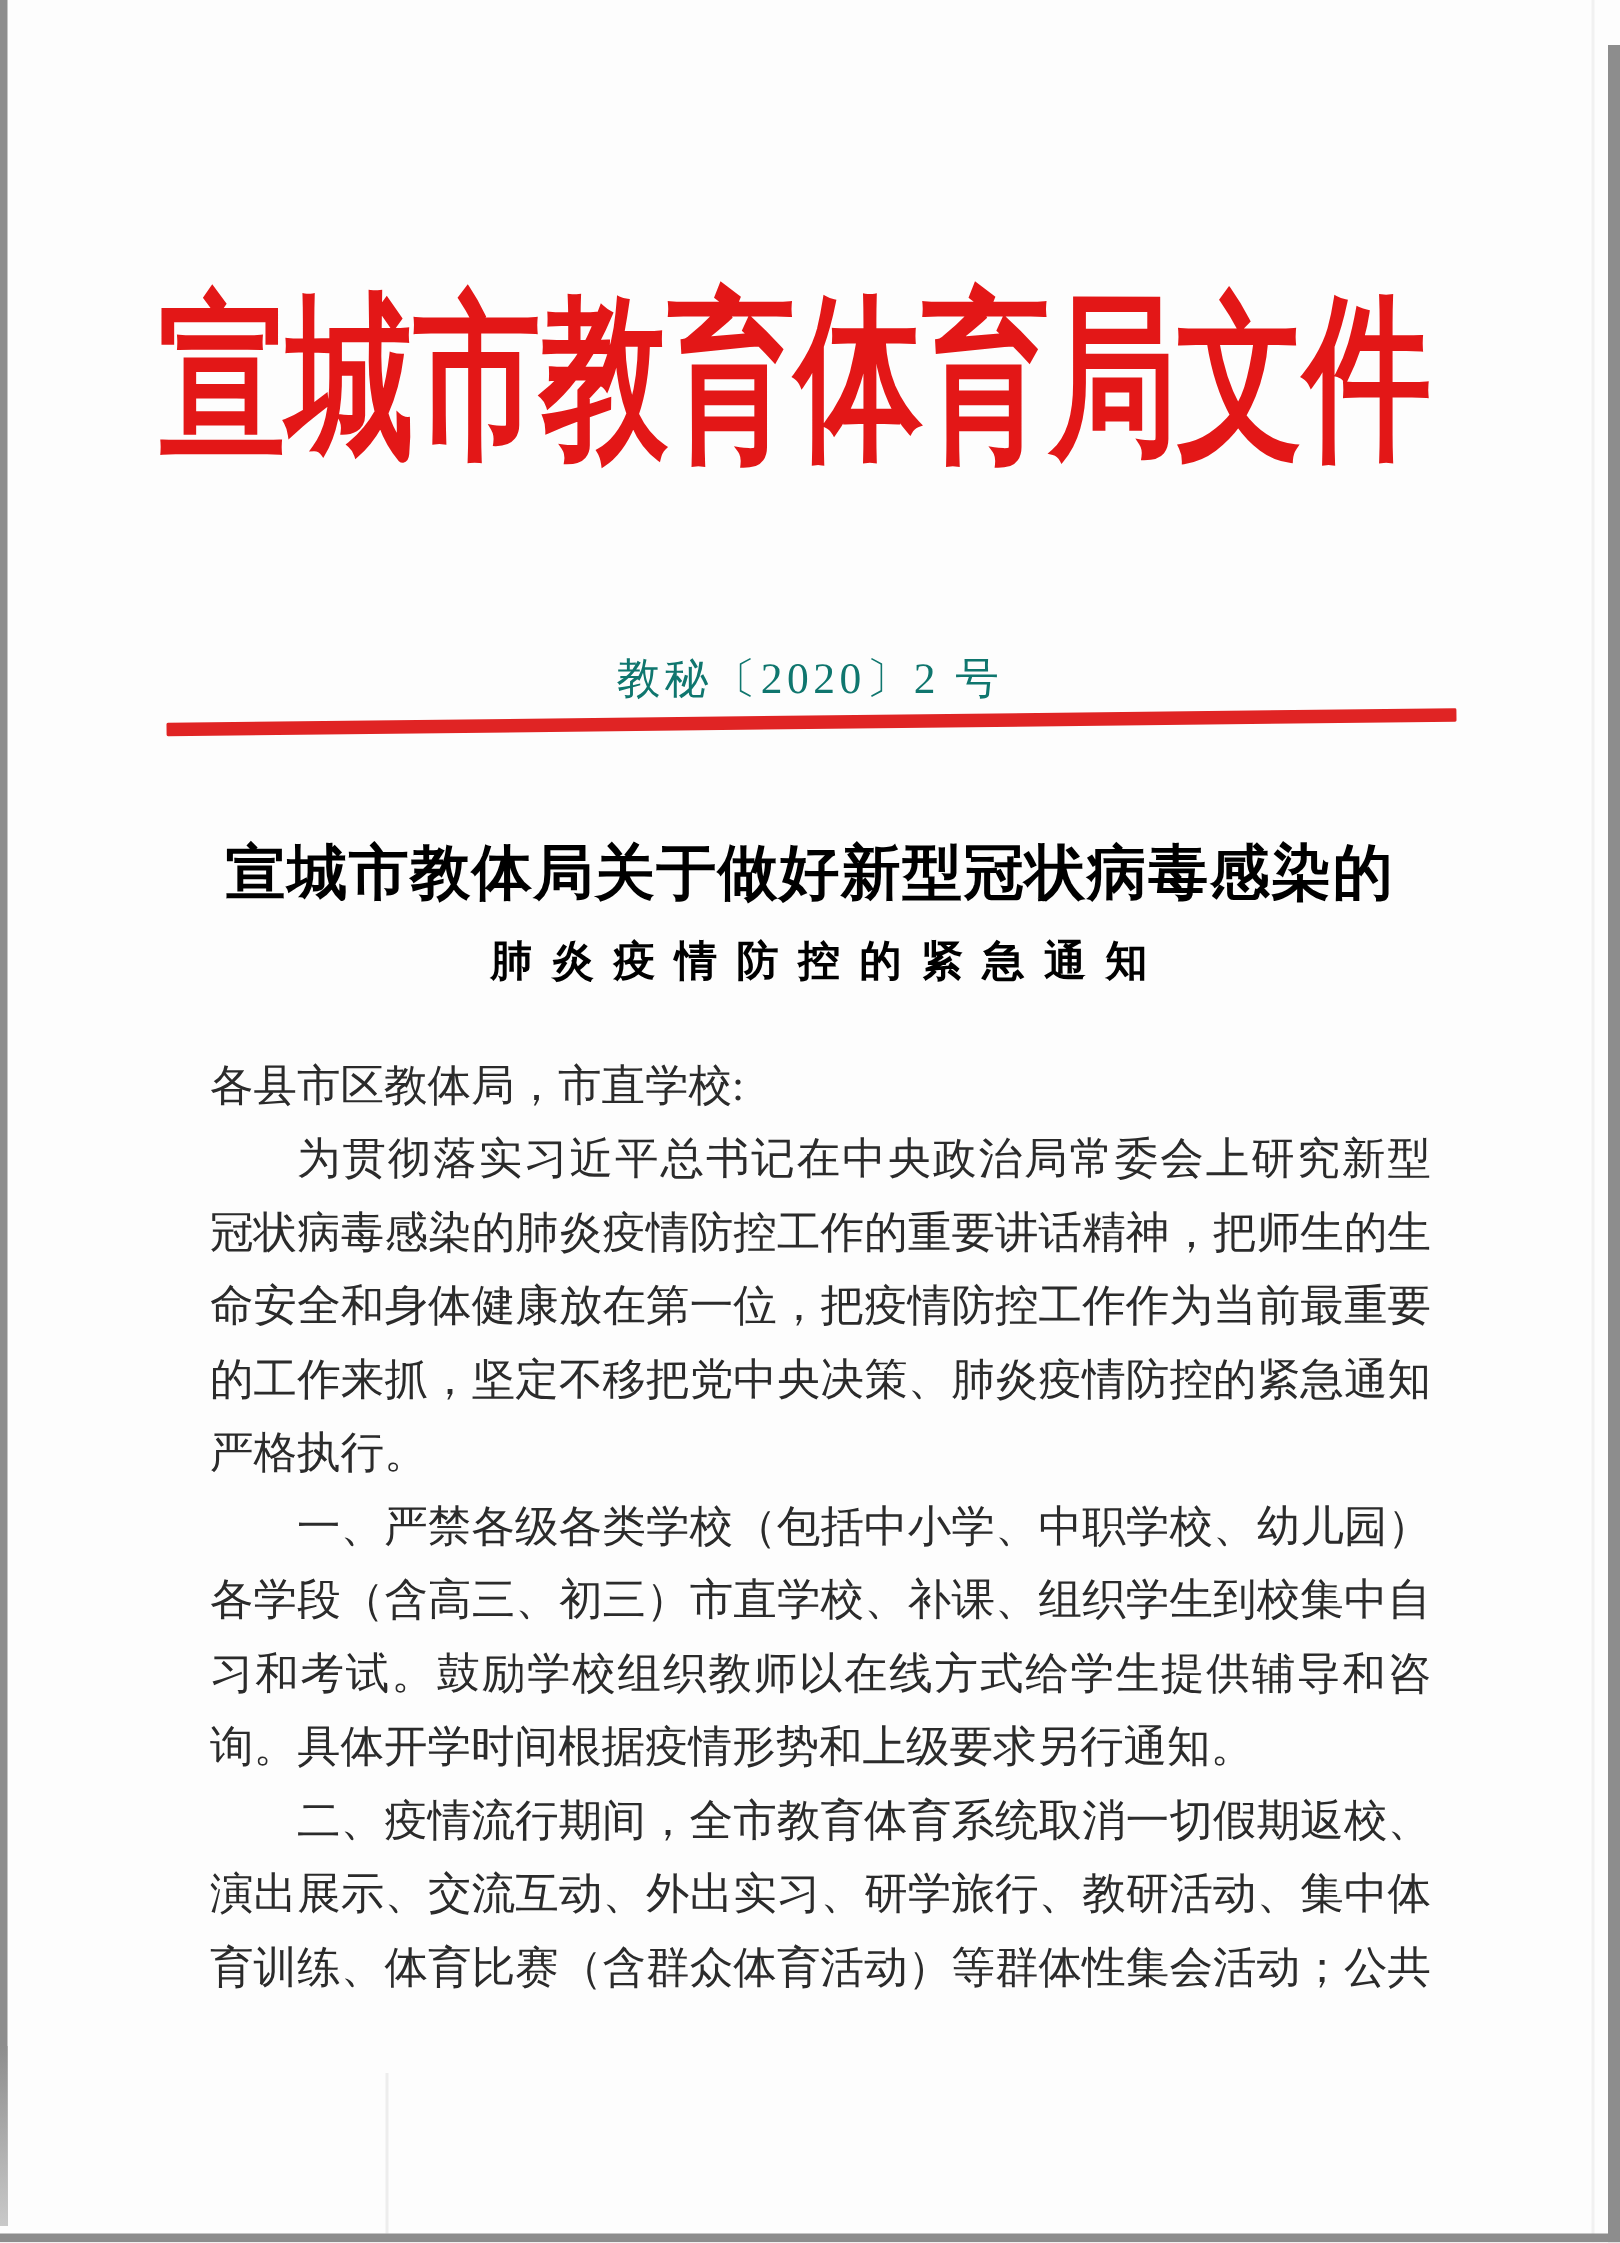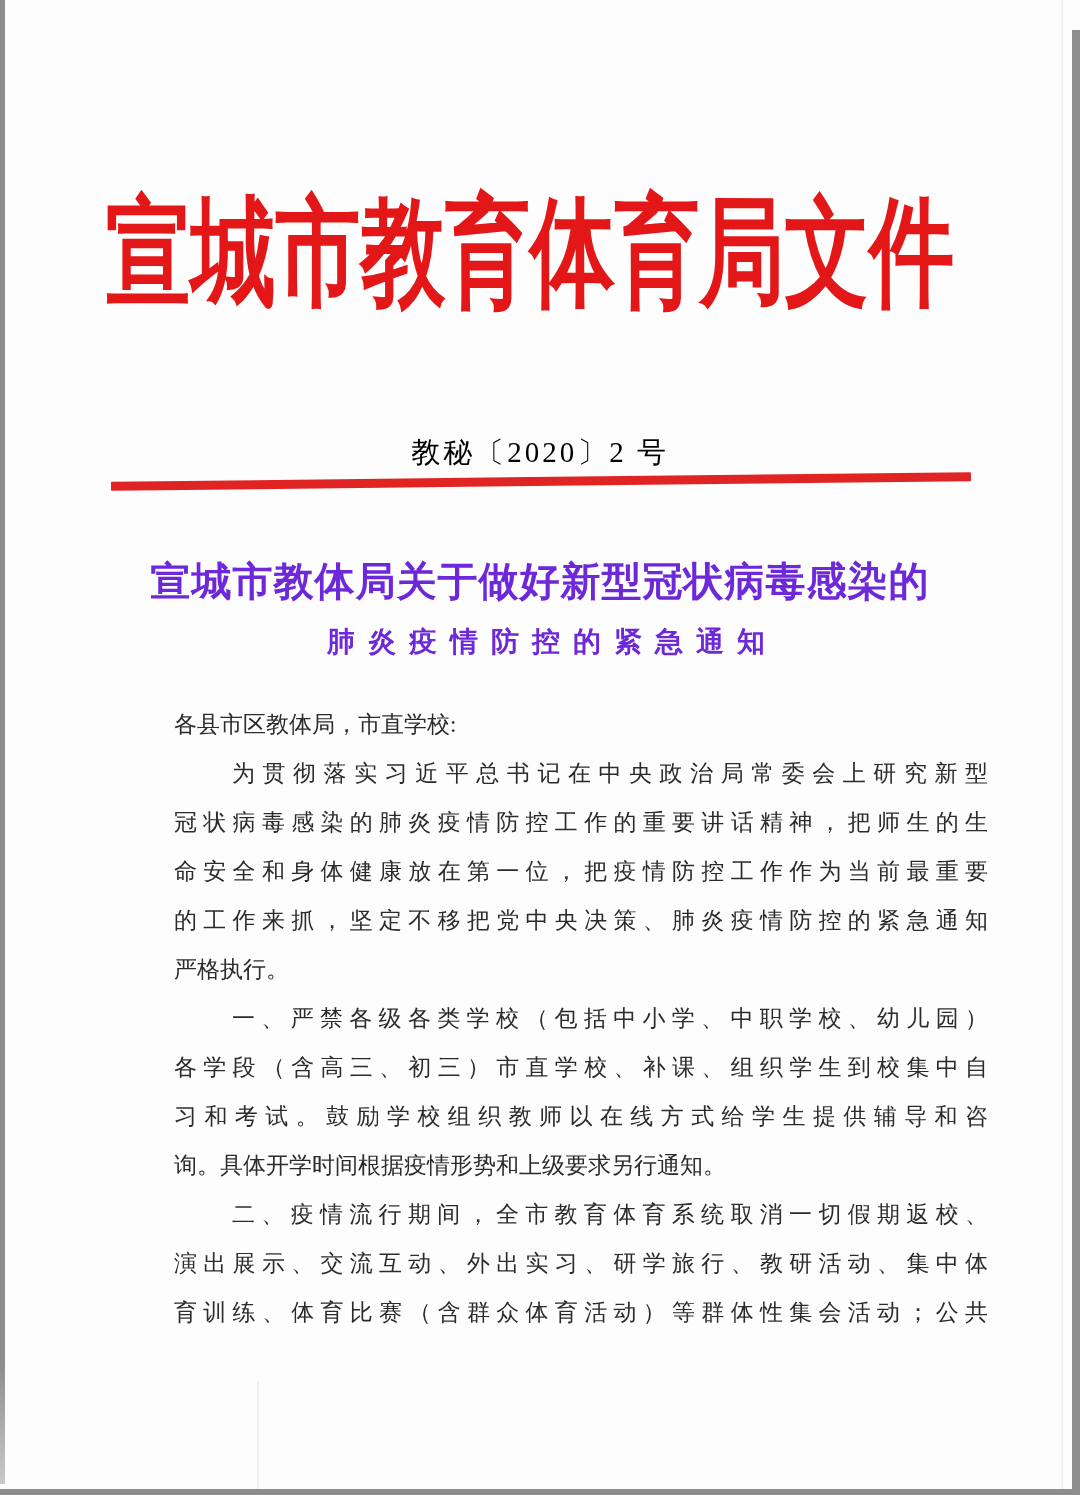--- a/index.html
+++ b/index.html
@@ -40,7 +40,7 @@
   .doc-no {
     position: absolute; top: 433px; left: 0; width: 100%;
     text-align: center;
-    font-size: 29px; letter-spacing: 3px; color: #000000;
+    font-size: 29px; letter-spacing: 3px; color: #0f766e;
   }
 
   

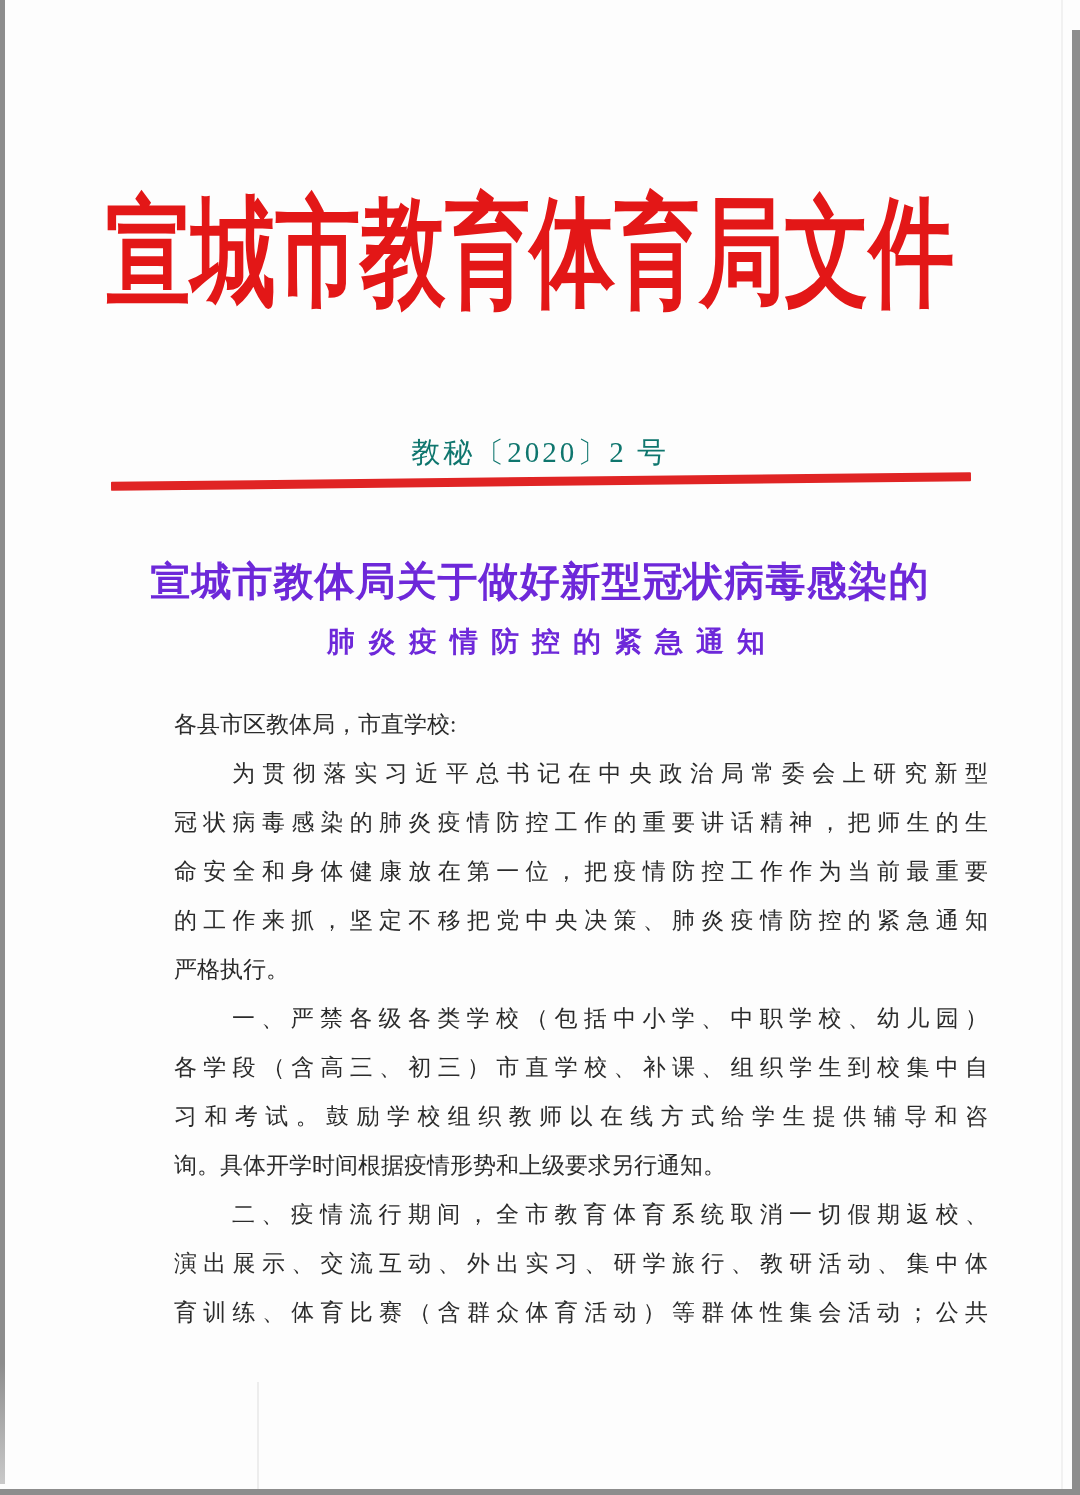--- a/index.html
+++ b/index.html
@@ -55,7 +55,7 @@
   
   .title {
     position: absolute; top: 552px; left: 0; width: 100%;
-    text-align: center; font-weight: bold; color: #6d28d9;
+    text-align: center; font-weight: bold; color: #000000;
   }
   .title .t1 { font-size: 40px; line-height: 60px; letter-spacing: 1px; }
   .title .t2 { font-size: 28px; line-height: 60px; letter-spacing: 13px; padding-left: 25px; }

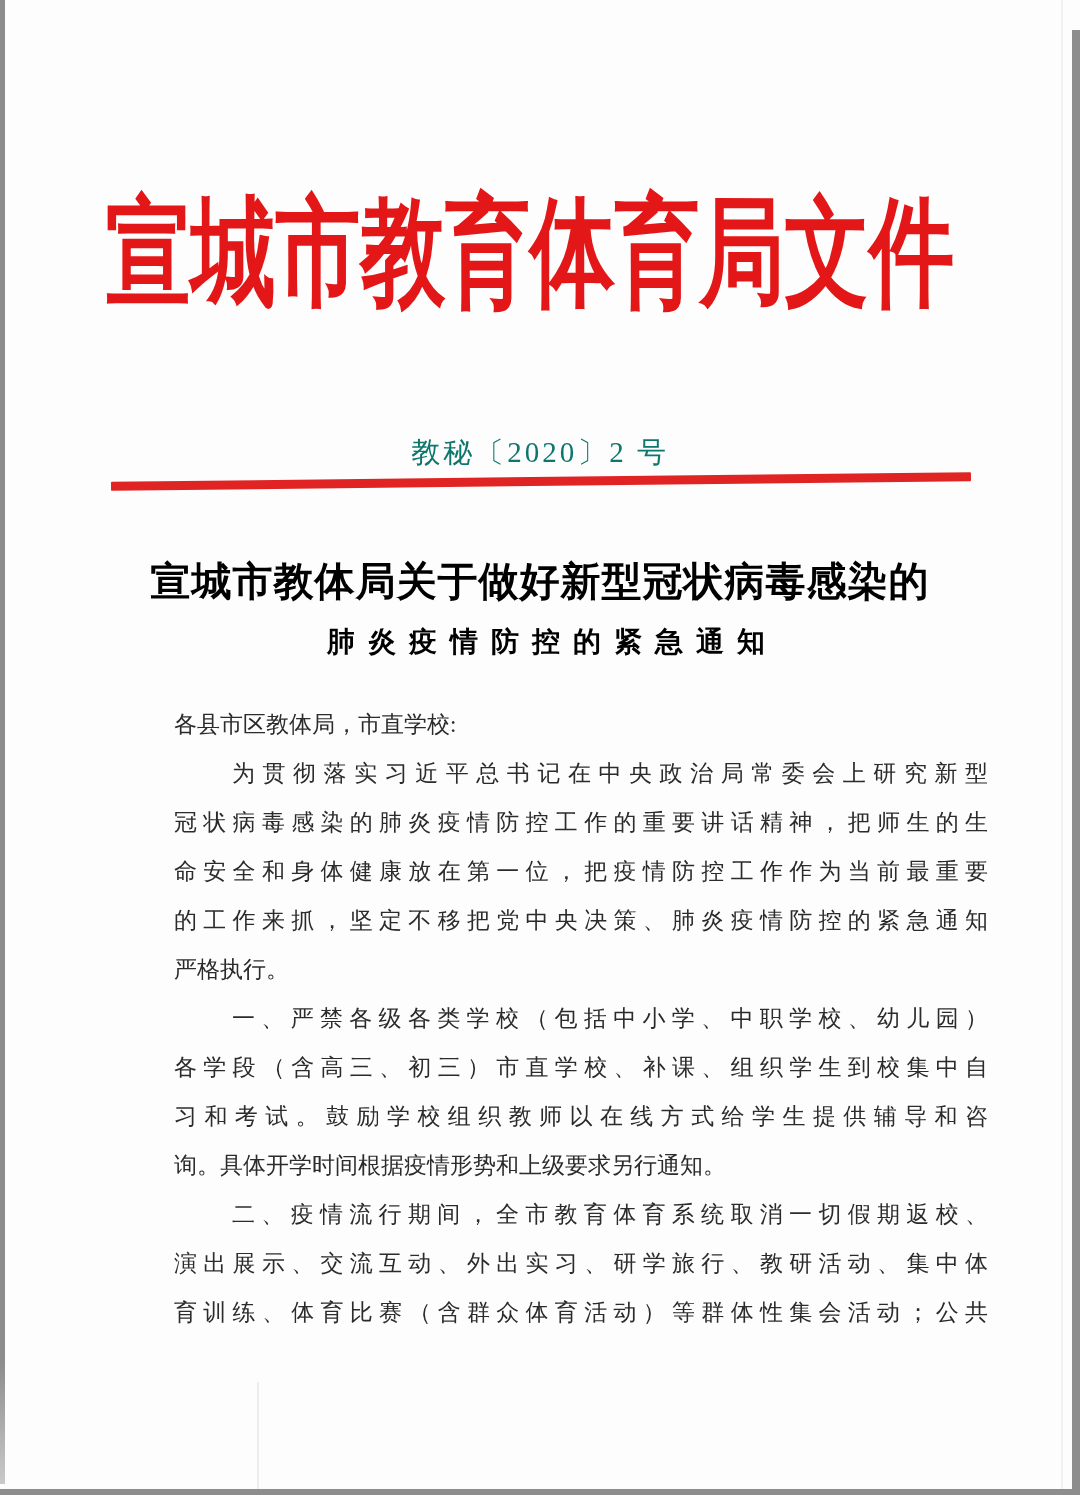--- a/index.html
+++ b/index.html
@@ -63,7 +63,7 @@
   
   .body-text {
     position: absolute; top: 700px; left: 140px; width: 814px;
-    font-size: 23px; color: #2b2b2b; margin-left: 34px;
+    font-size: 29px; color: #2b2b2b;
   }
   .line {
     height: 49px; line-height: 49px;

